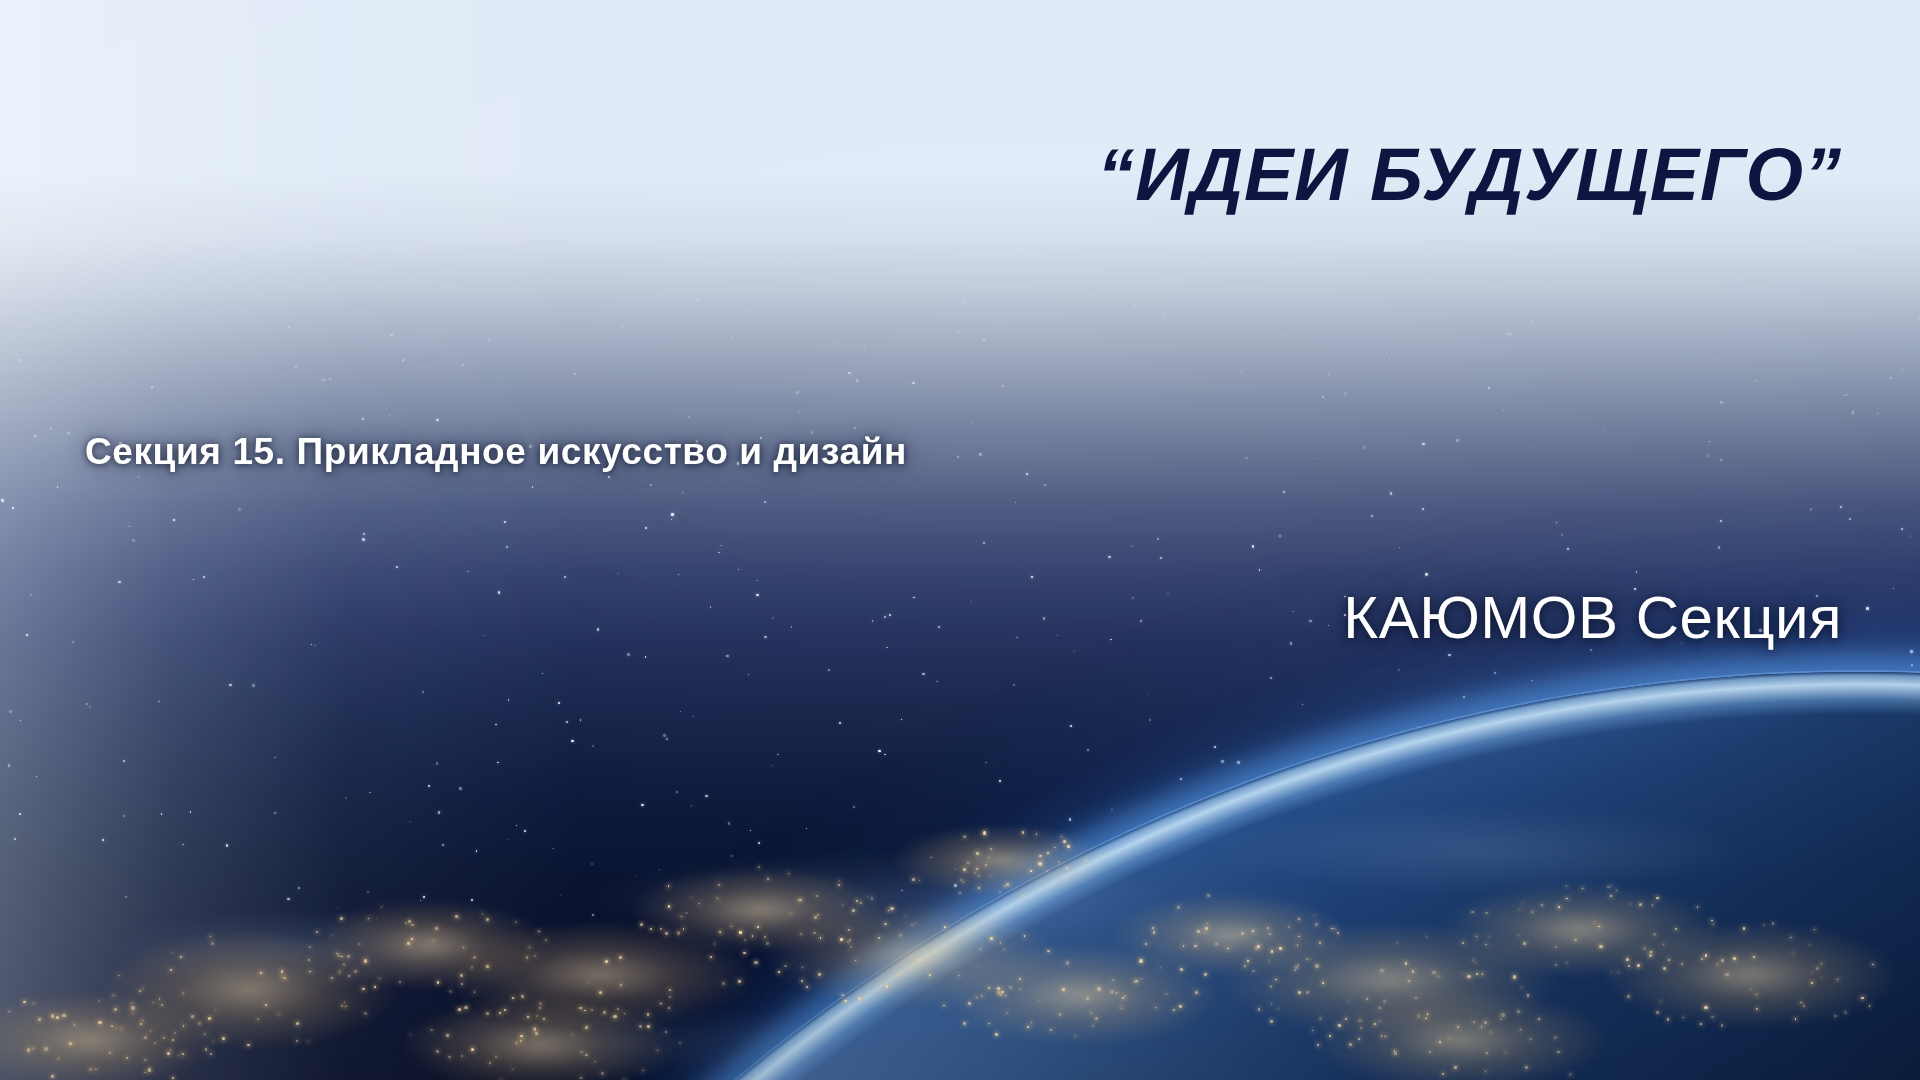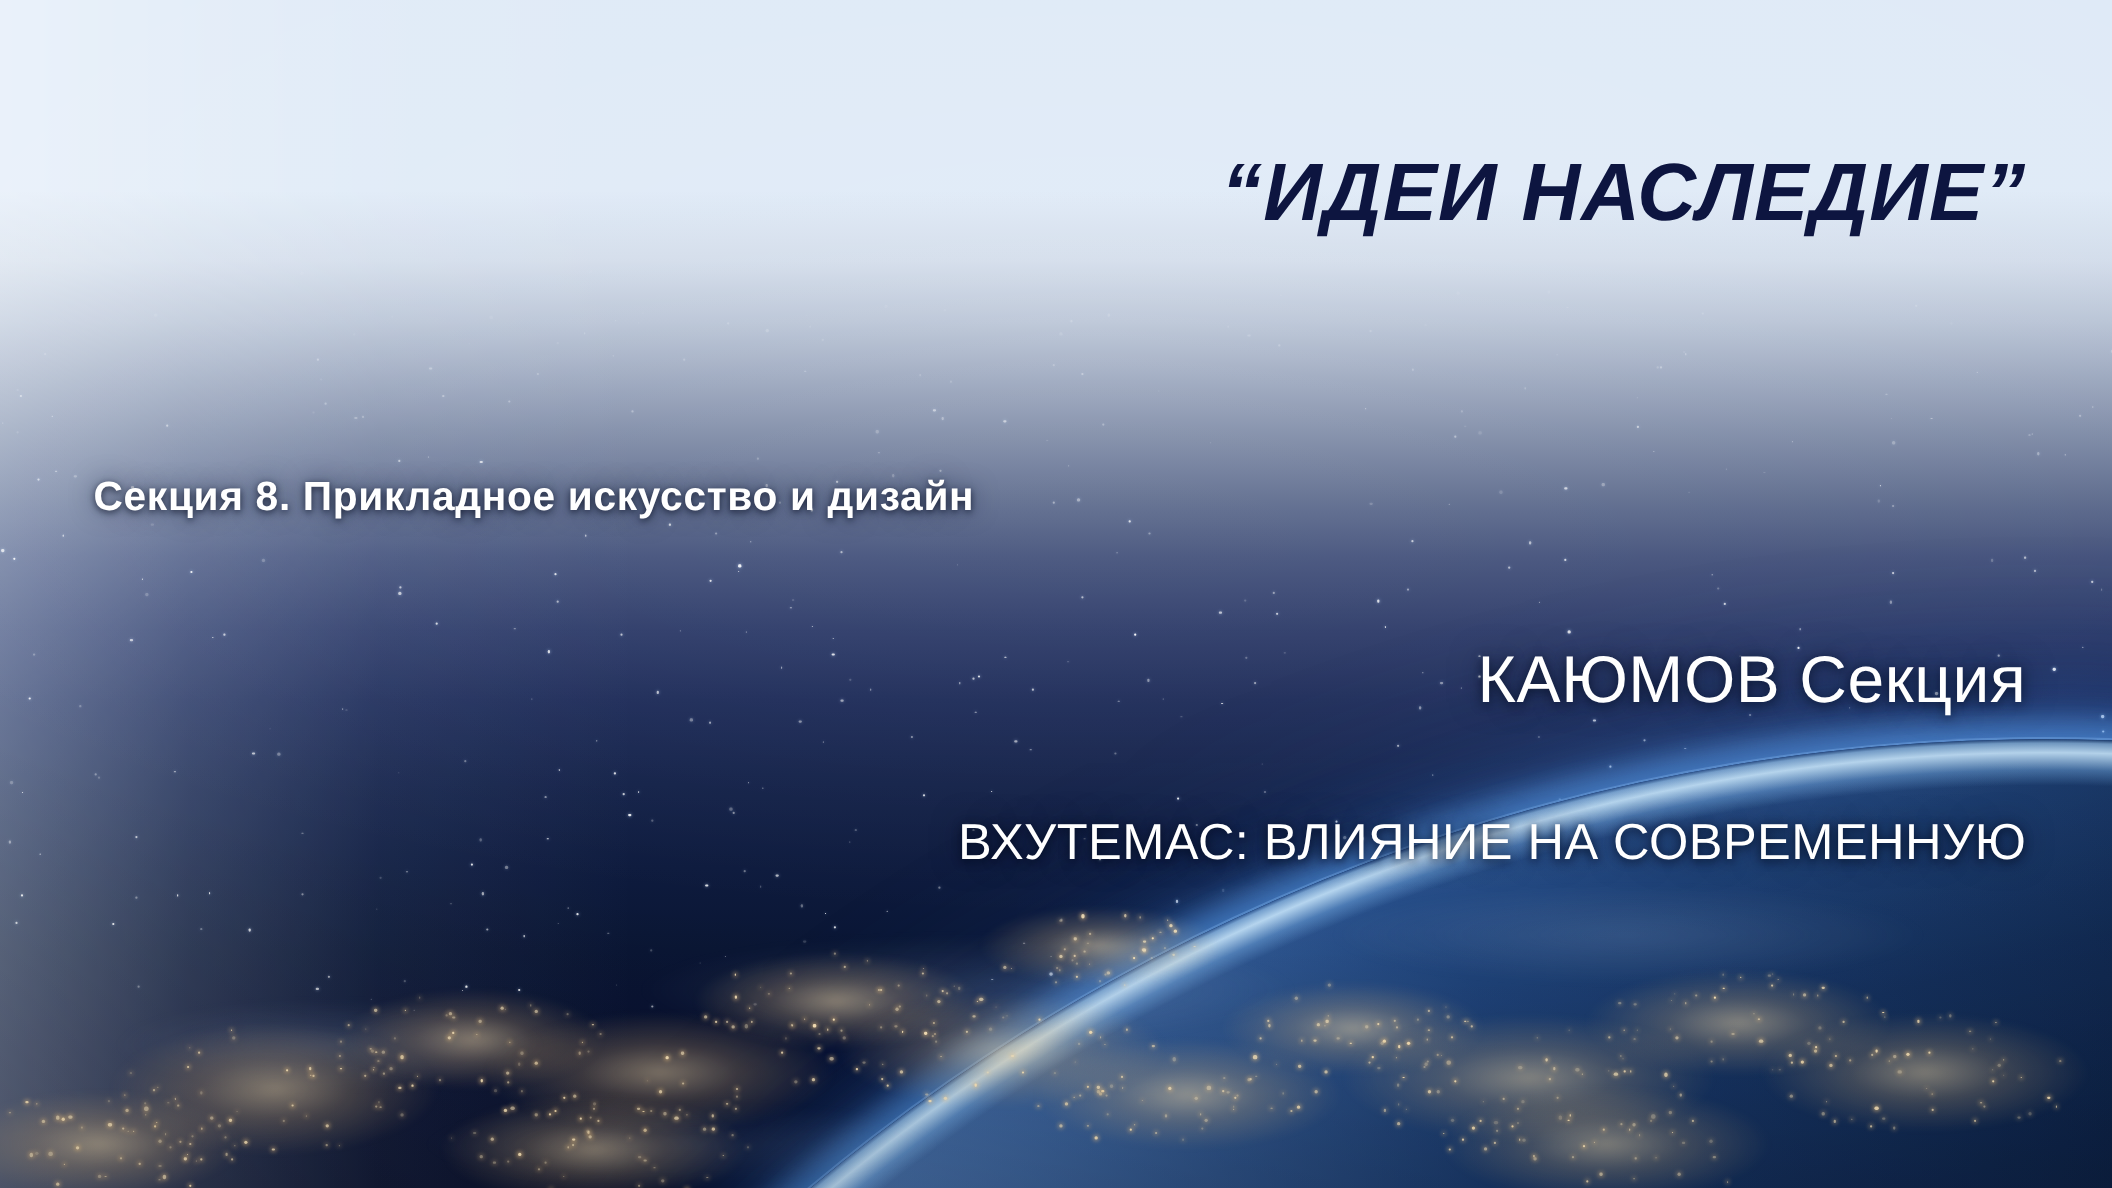--- a/index.html
+++ b/index.html
@@ -1252,7 +1252,7 @@
   <div class="content">
 
 
-    <div class="main-title">“ИДЕИ НАСЛЕДИЕ”</div>
+    <div class="main-title">“ИДЕИ БУДУЩЕГО”</div>
 
     <div class="section">Секция 8. Прикладное искусство и дизайн</div>
 

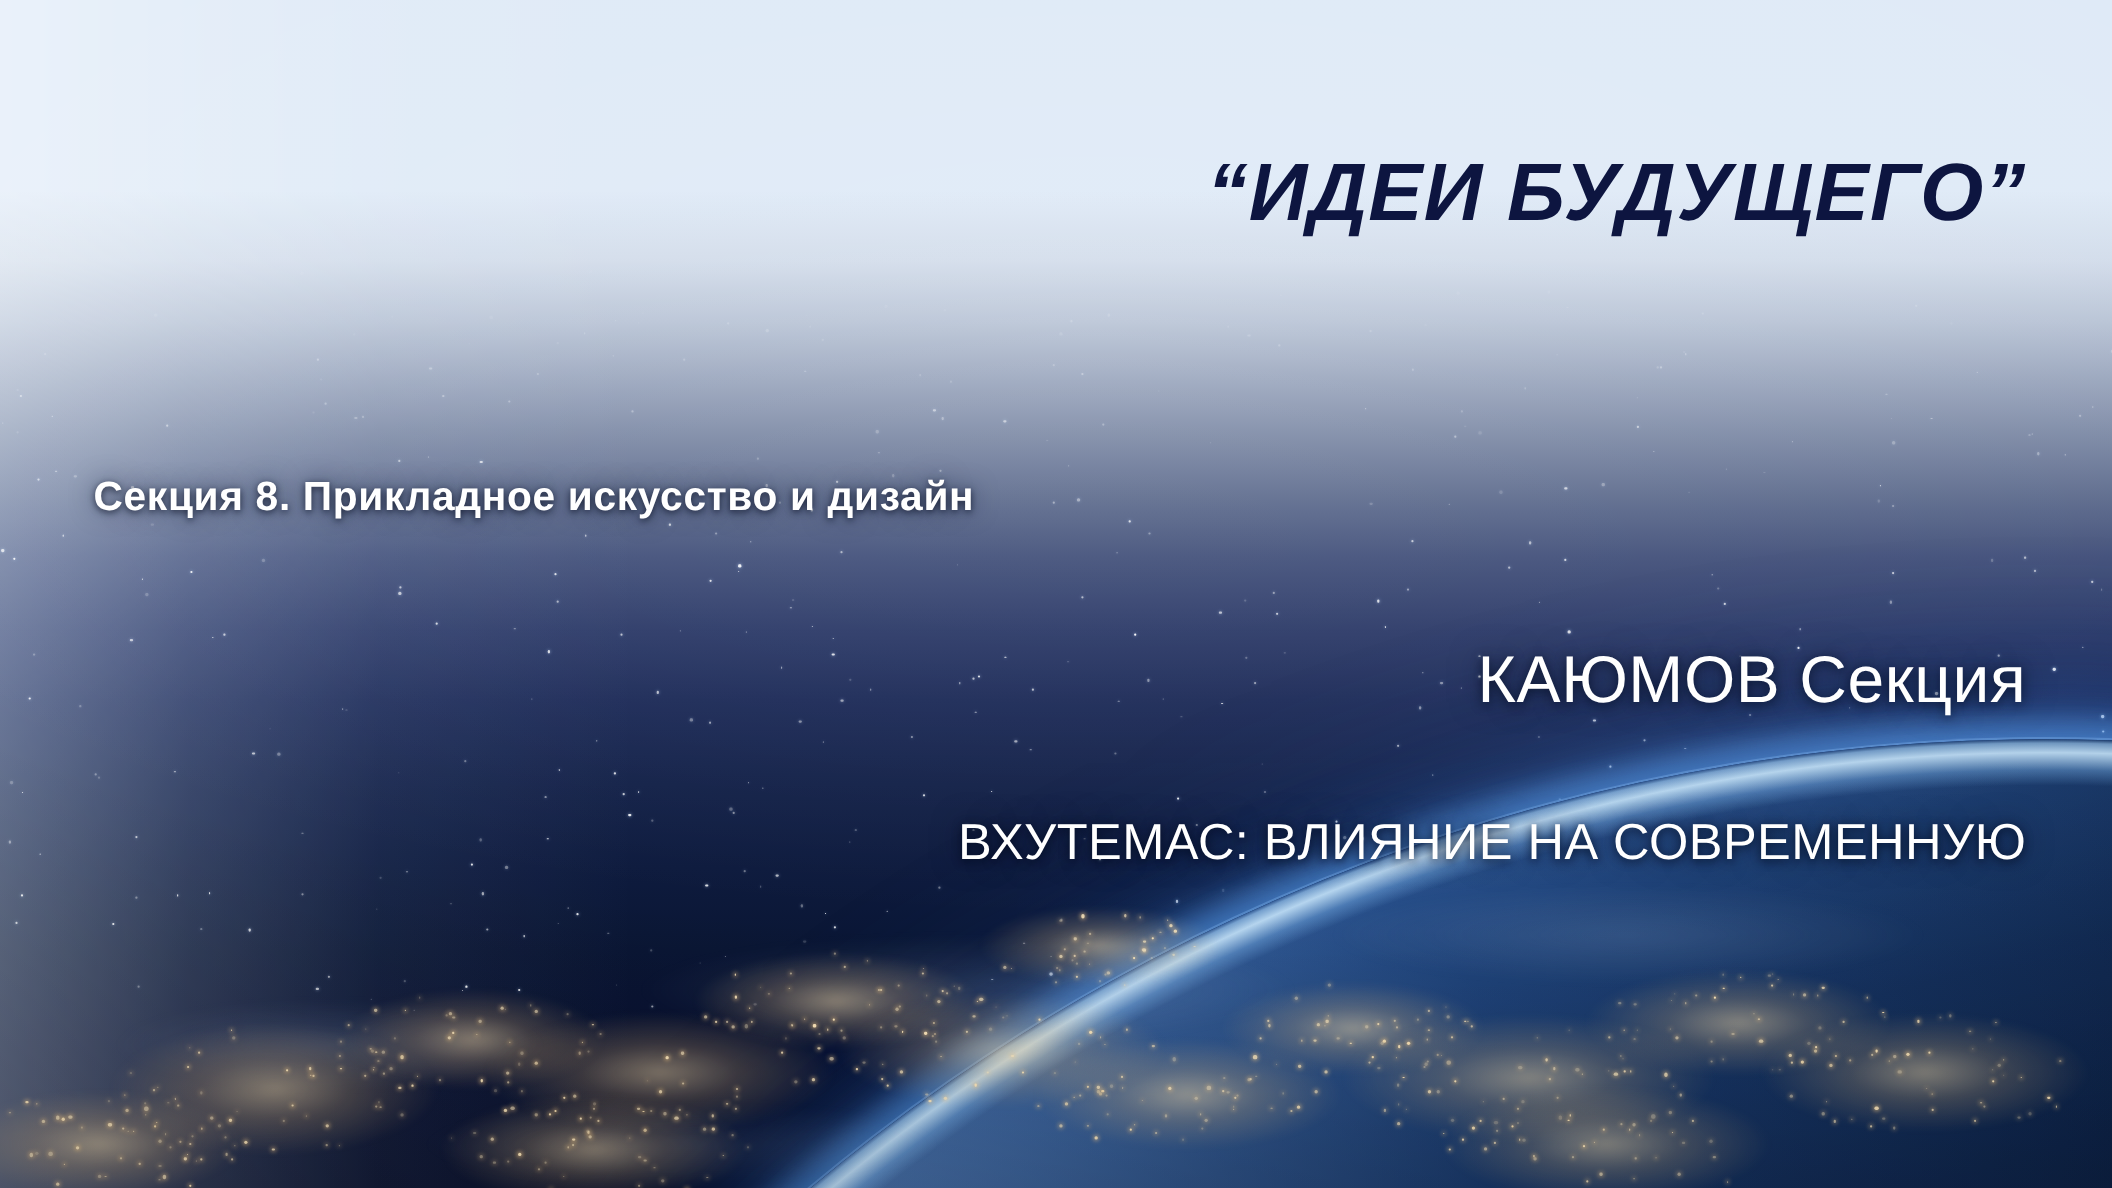--- a/index.html
+++ b/index.html
@@ -1254,7 +1254,7 @@
 
     <div class="main-title">“ИДЕИ БУДУЩЕГО”</div>
 
-    <div class="section">Секция 8. Прикладное искусство и дизайн</div>
+    <div class="section">Секция 15. Прикладное искусство и дизайн</div>
 
     <div class="author">КАЮМОВ Секция</div>
 

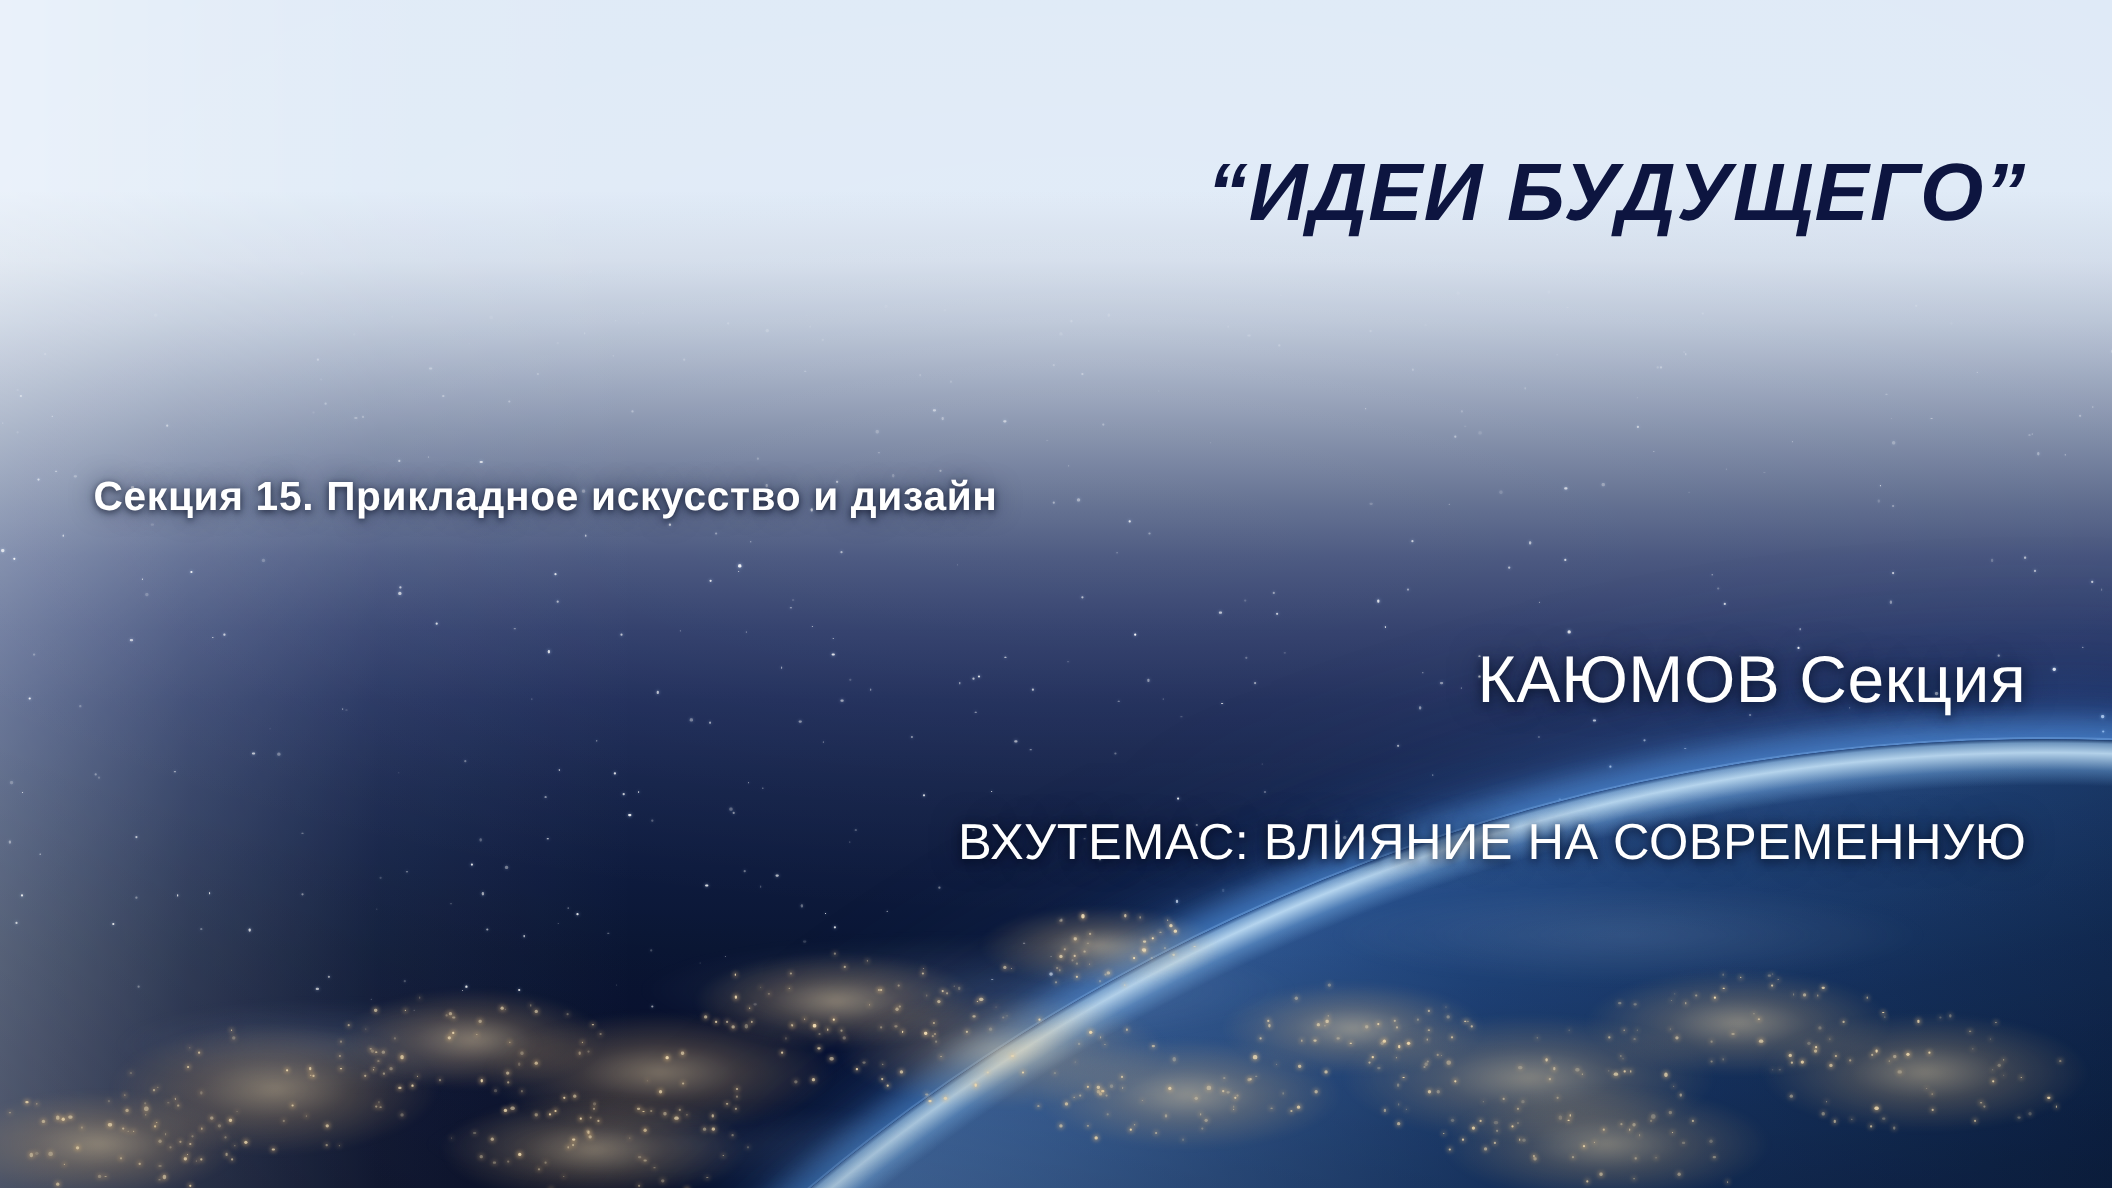--- a/index.html
+++ b/index.html
@@ -1259,7 +1259,6 @@
     <div class="author">КАЮМОВ Секция</div>
 
     <div class="project-title">
-      <div>ВХУТЕМАС: ВЛИЯНИЕ НА СОВРЕМЕННУЮ</div>
     </div>
 
   </div>

